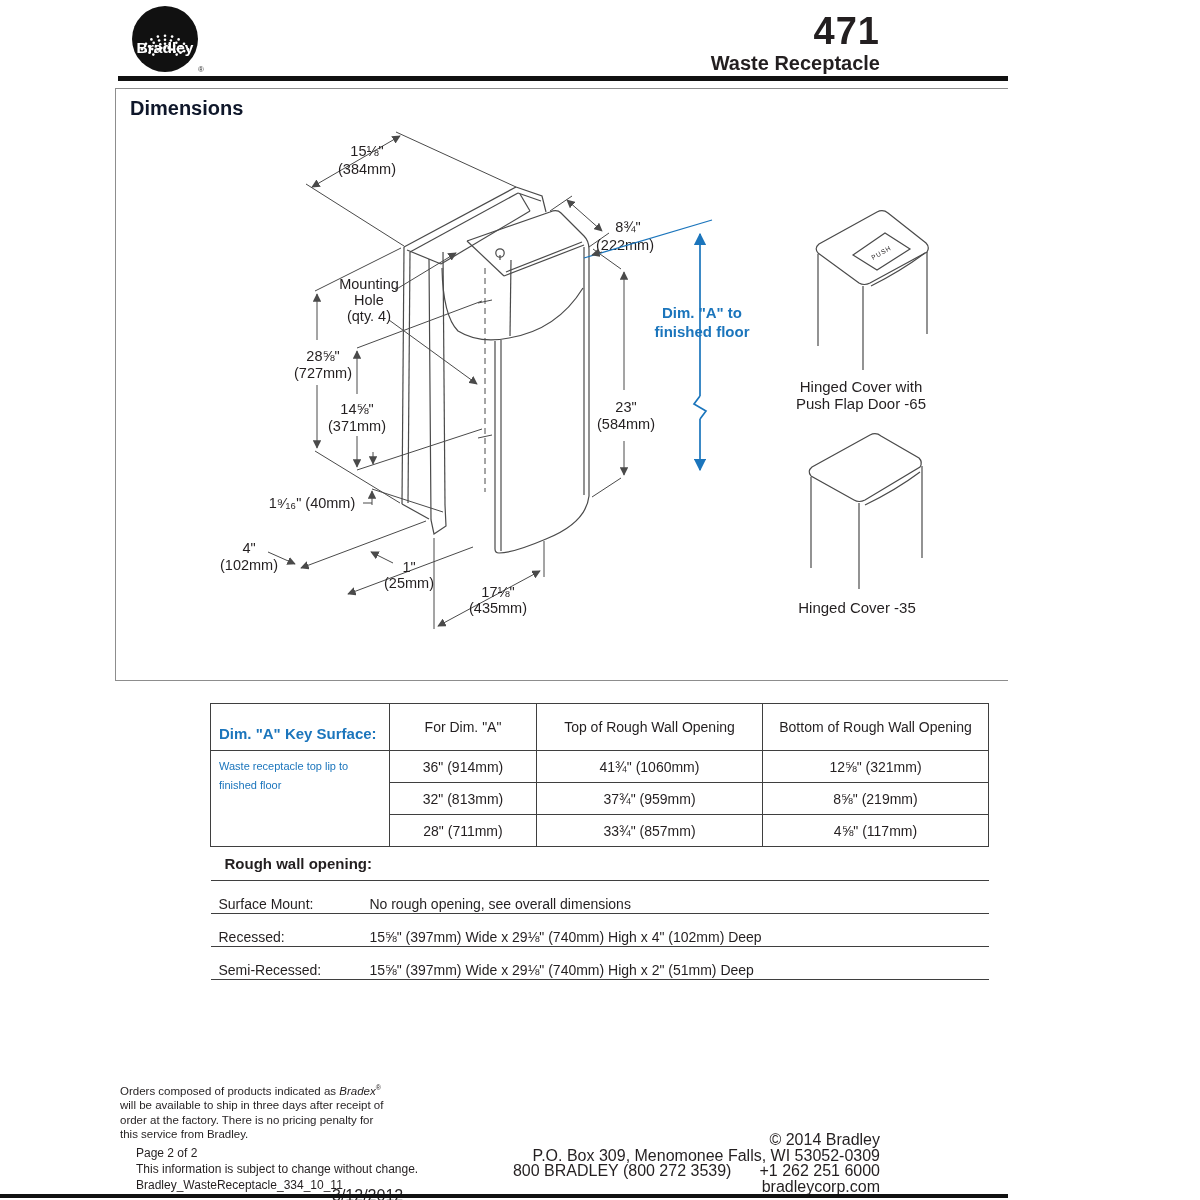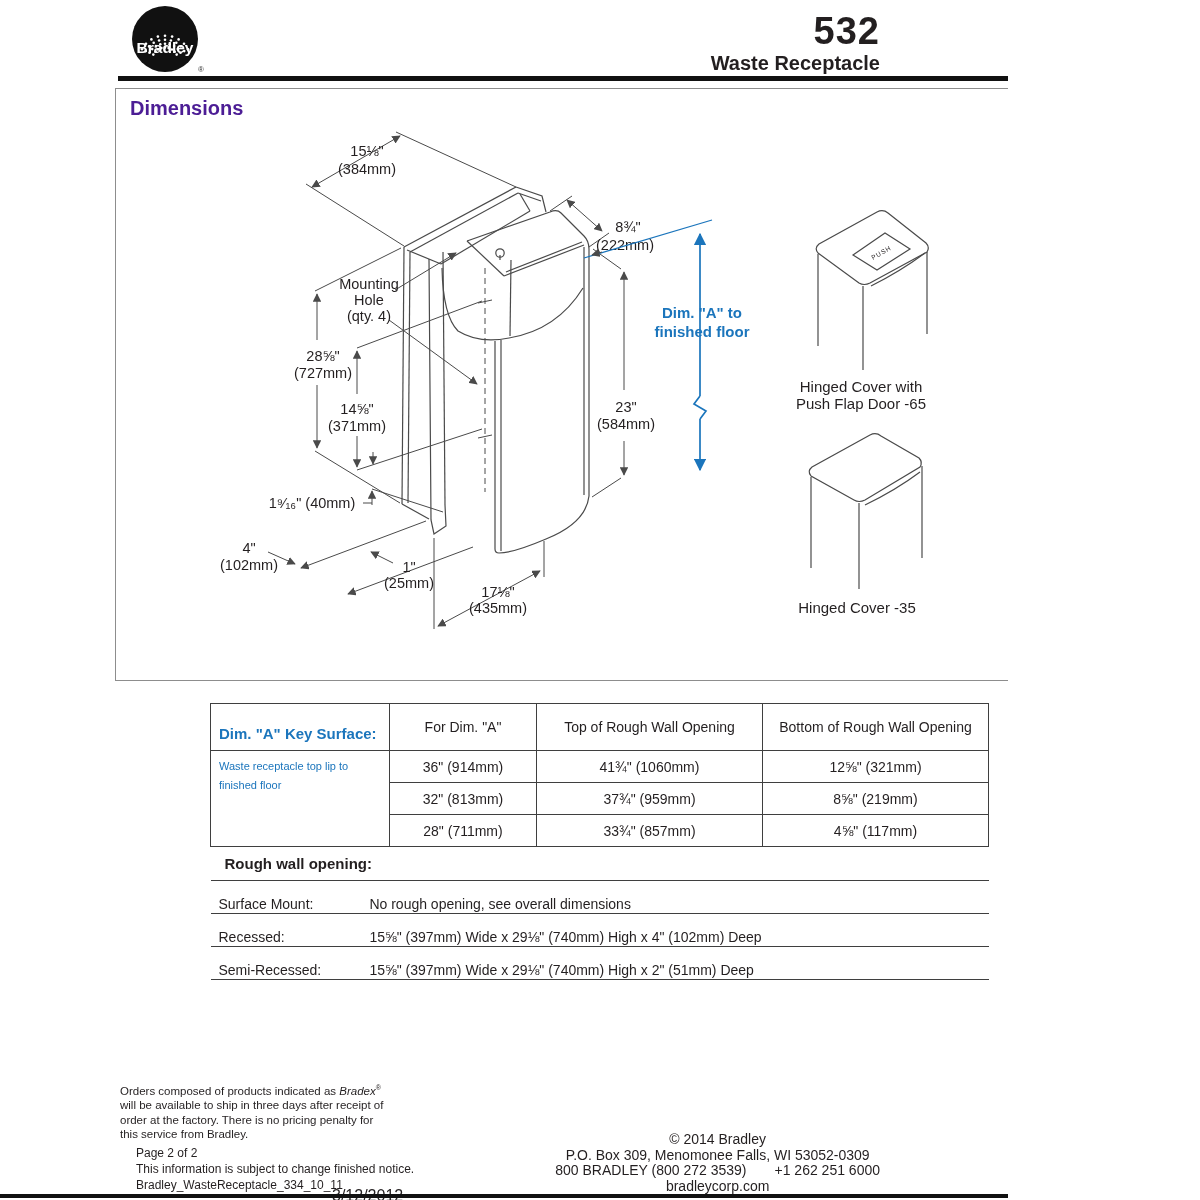--- a/index.html
+++ b/index.html
@@ -89,7 +89,7 @@
     <text x="39" y="51" text-anchor="middle" fill="#fff" font-size="15.5" font-weight="bold">Bradley</text>
     <text x="72" y="70" font-size="8" fill="#333">®</text>
   </svg>
-  <div id="prod-num">532</div>
+  <div id="prod-num">471</div>
   <div id="prod-name">Waste Receptacle</div>
   <div id="head-rule"></div>
 

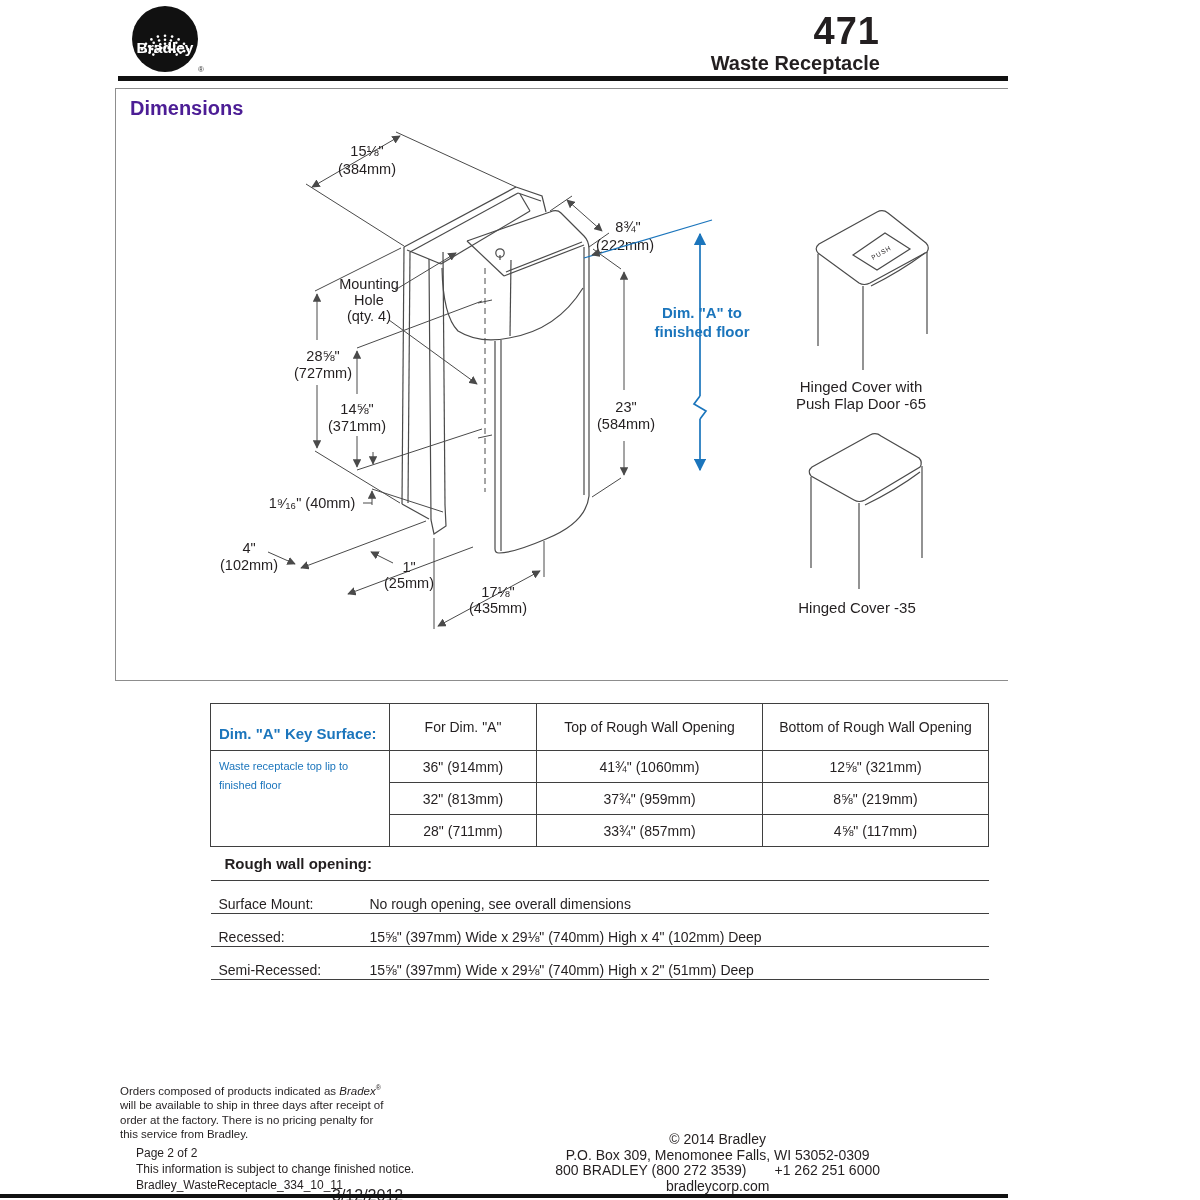--- a/index.html
+++ b/index.html
@@ -12,7 +12,7 @@
   #head-rule{position:absolute;left:118px;top:76px;width:954px;height:5px;background:#111;}
   
   #dimbox{position:absolute;left:115px;top:88px;width:958px;height:591px;border:1px solid #8d8d8d;background:#fff;}
-  #dim-title{position:absolute;left:14px;top:8px;font-size:20px;font-weight:bold;color:#4c1d95;}
+  #dim-title{position:absolute;left:14px;top:8px;font-size:20px;font-weight:bold;color:#0f172a;}
   
   #spec-table{position:absolute;left:210px;top:703px;width:778px;border-collapse:collapse;table-layout:fixed;font-size:14px;color:#231f20;}
   #spec-table td{border:1px solid #3f3f3f;padding:0 8px;}

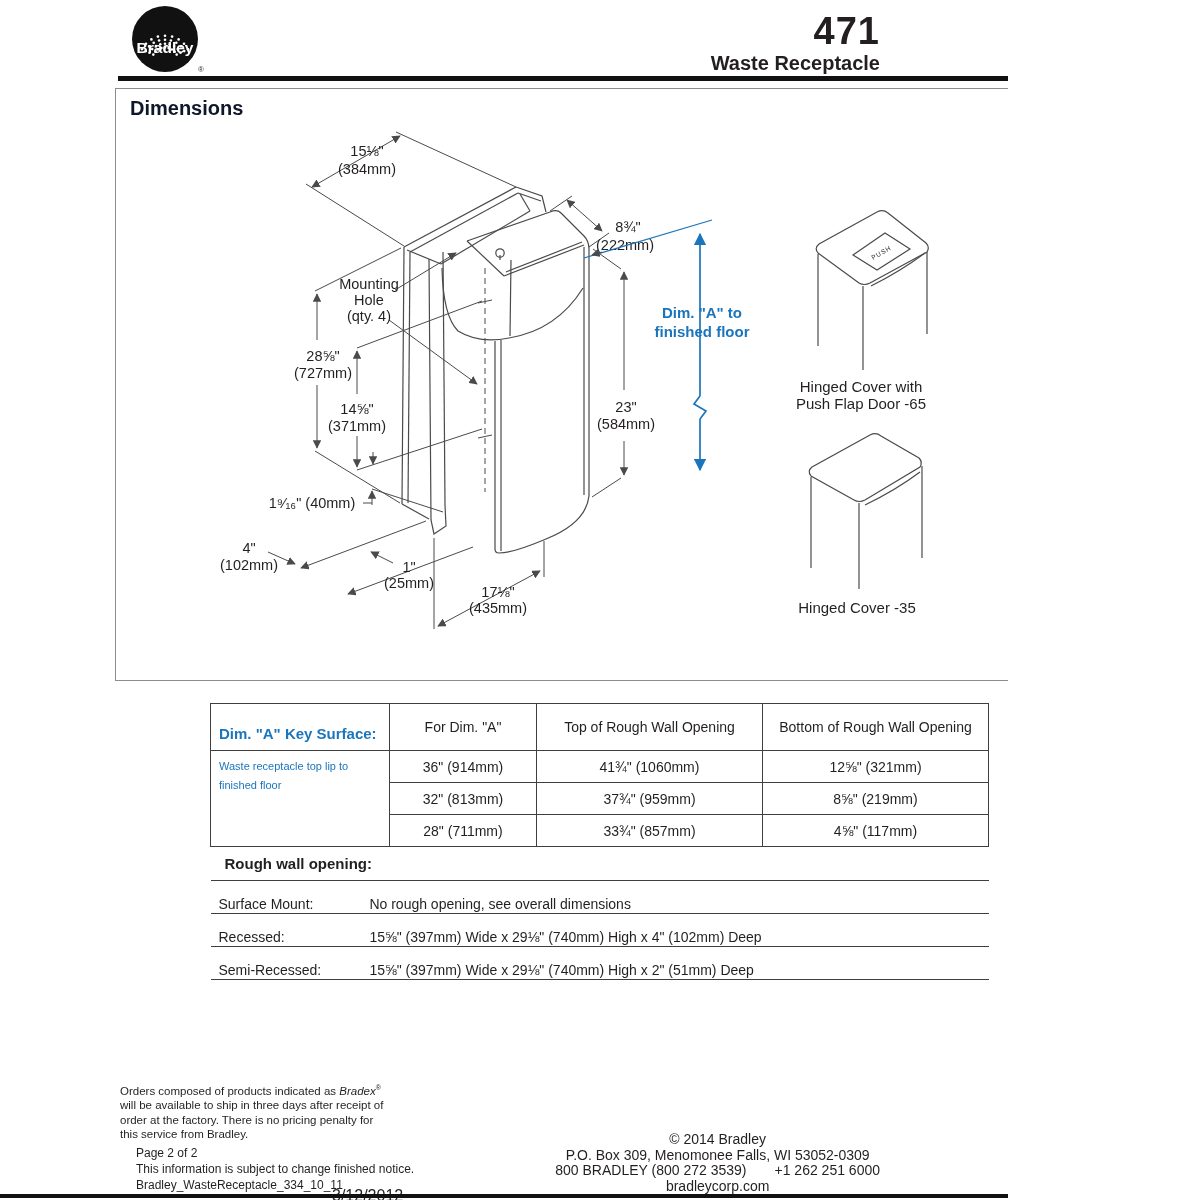--- a/index.html
+++ b/index.html
@@ -33,7 +33,7 @@
   #notice sup{font-size:7px;}
   #meta{position:absolute;left:136px;top:1145px;font-size:12px;line-height:16px;}
   #meta-date{position:absolute;left:332px;top:1187px;font-size:16px;}
-  #corp{position:absolute;right:128px;top:1132px;font-size:14px;line-height:15.5px;text-align:center;}
+  #corp{position:absolute;right:128px;top:1132px;font-size:16px;line-height:15.5px;text-align:right;}
   .phonegap{display:inline-block;width:28px;}
   #bottom-rule{position:absolute;left:0;top:1194px;width:1200px;height:4px;background:#111;}
   svg text{font-family:"Liberation Sans","DejaVu Sans",sans-serif;}

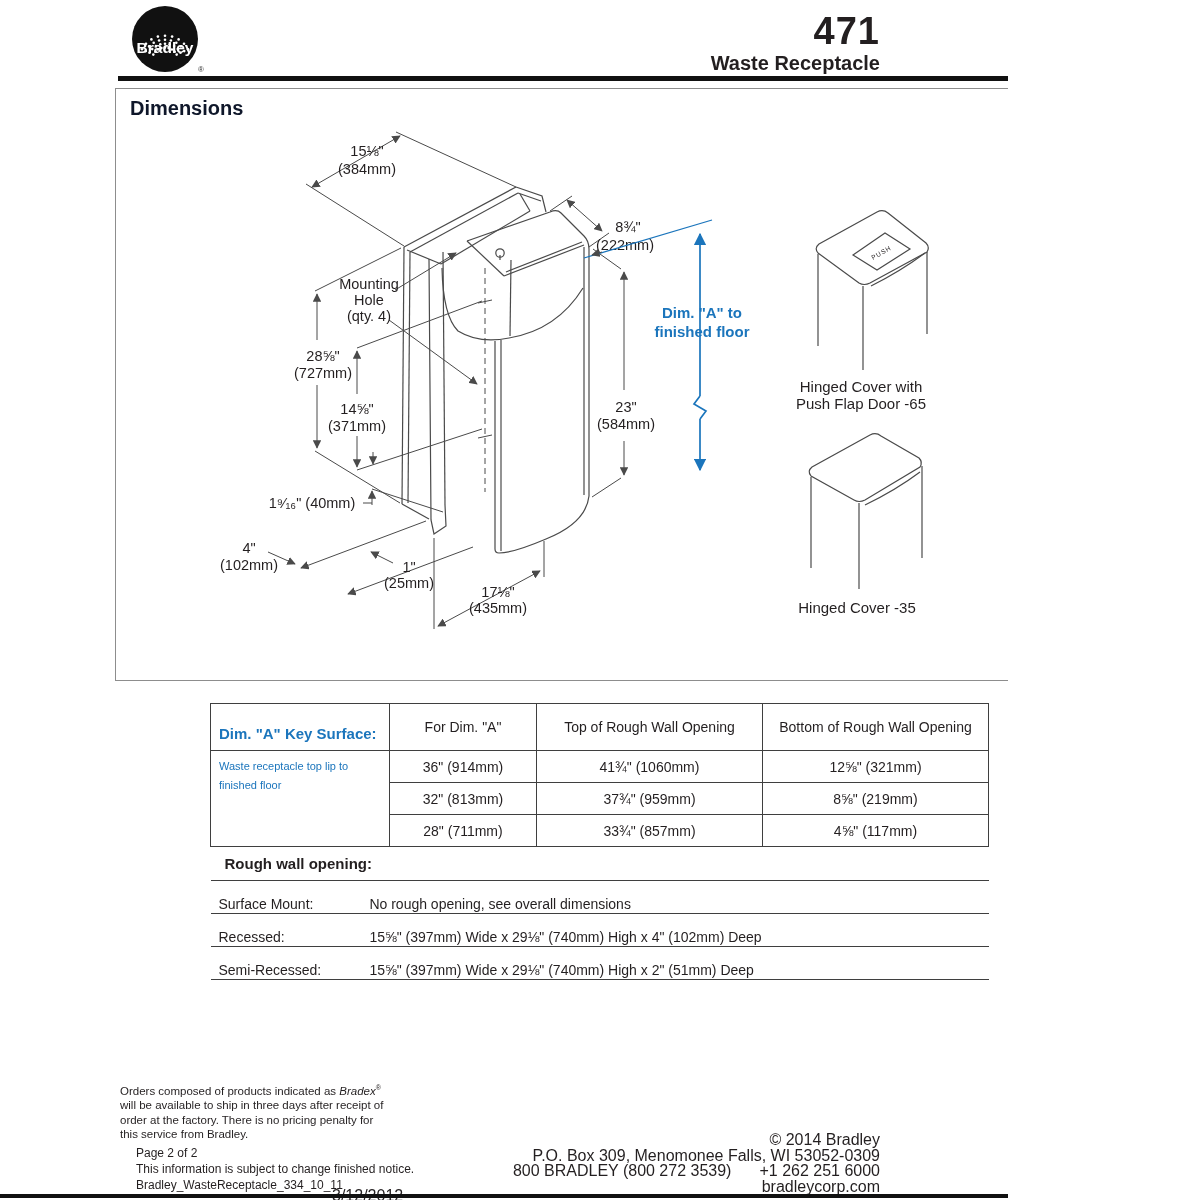--- a/index.html
+++ b/index.html
@@ -317,7 +317,7 @@
 
   <div id="meta">
     <div>Page 2 of 2</div>
-    <div>This information is subject to change finished notice.</div>
+    <div>This information is subject to change without change.</div>
     <div>Bradley_WasteReceptacle_334_10_11</div>
   </div>
   <div id="meta-date">3/12/2012</div>

